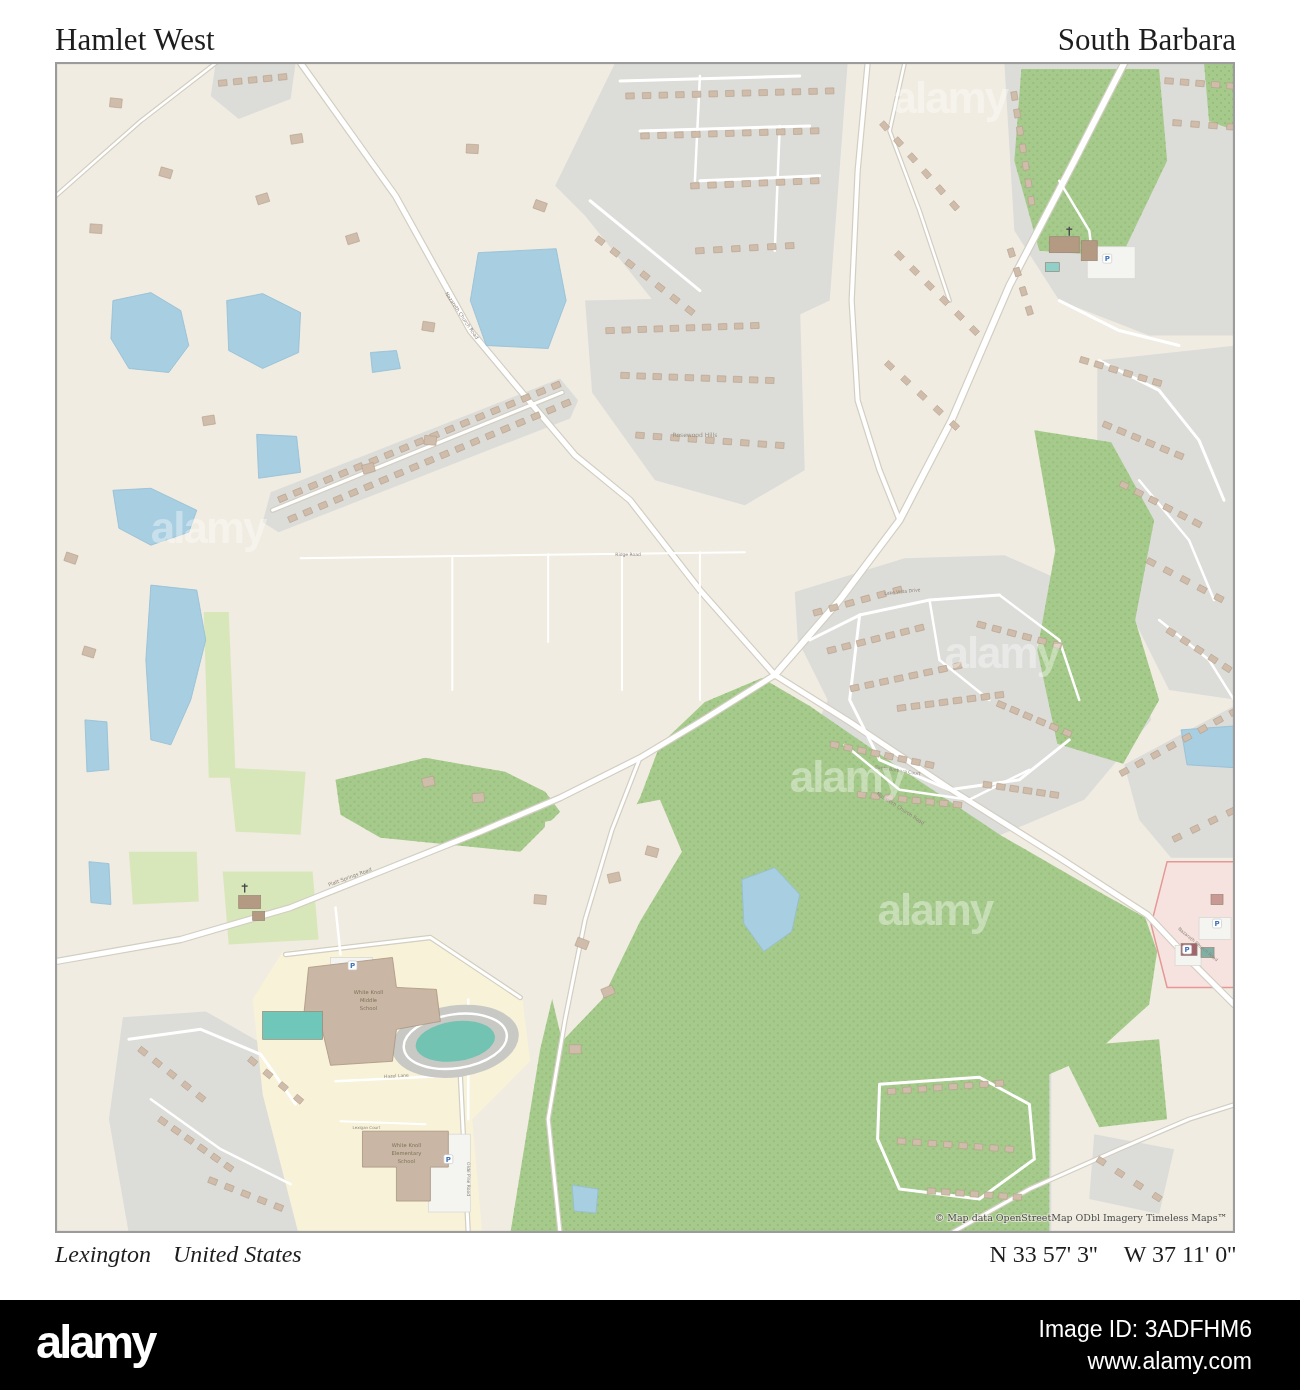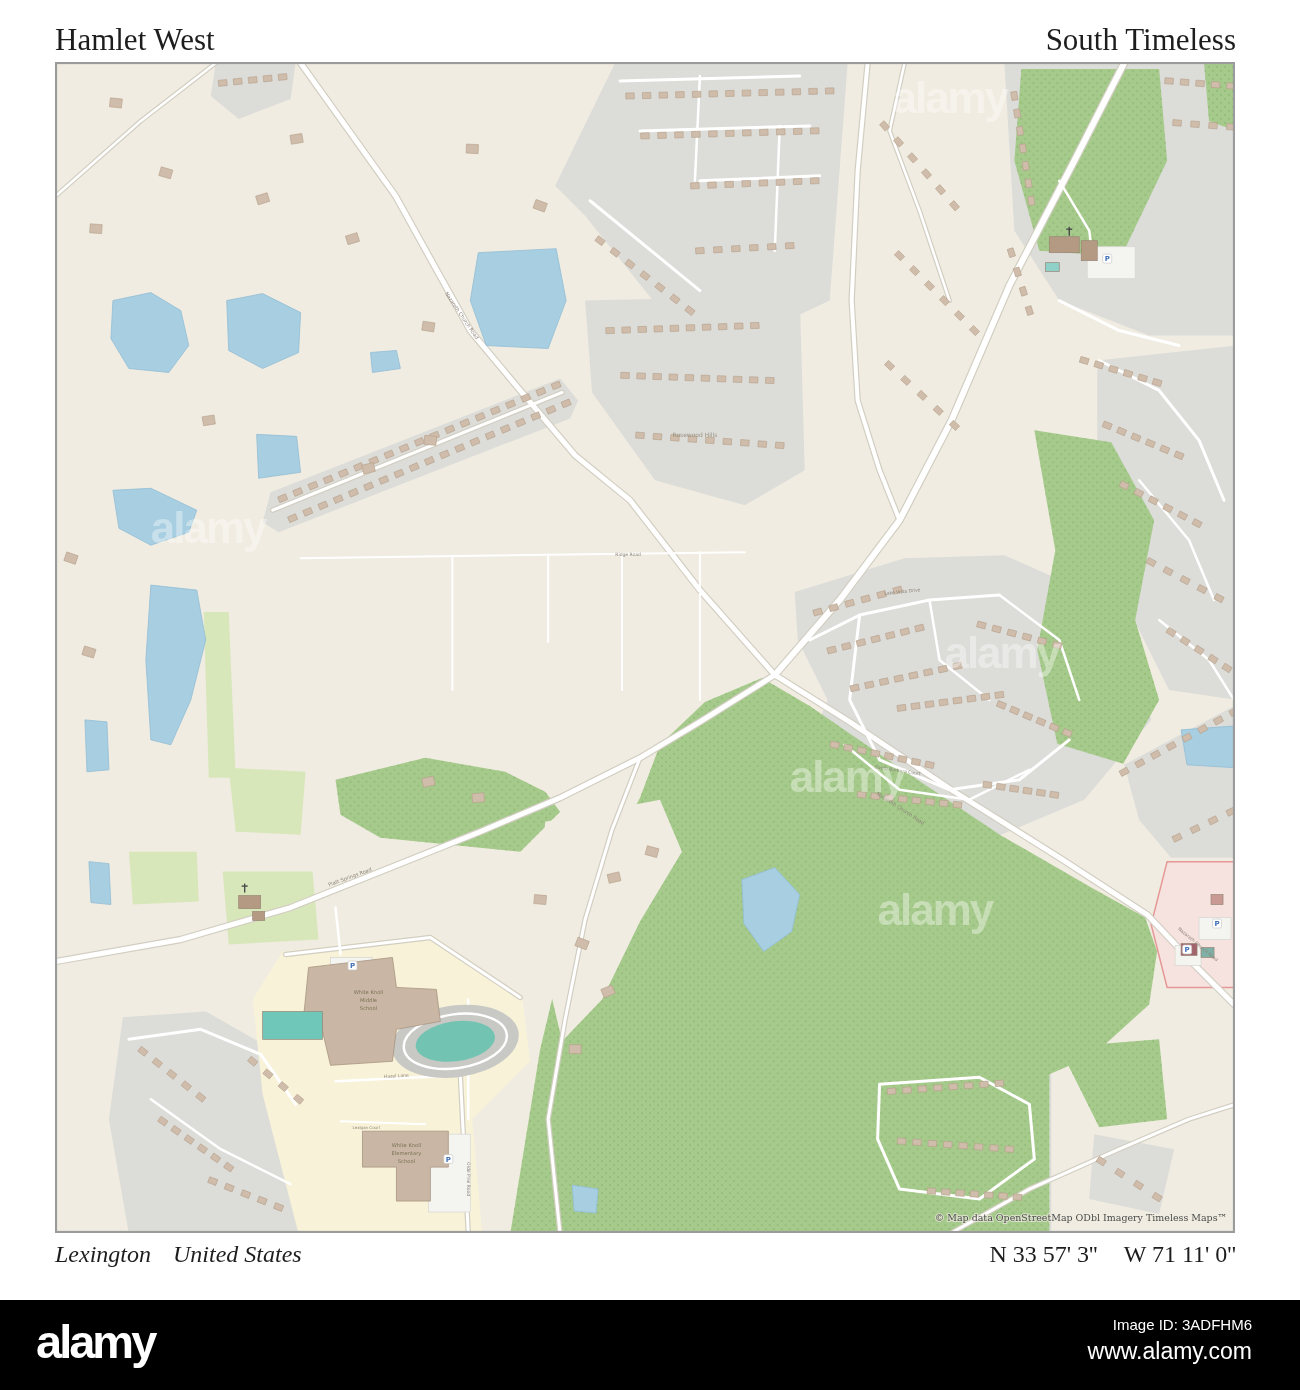--- a/index.html
+++ b/index.html
@@ -29,7 +29,7 @@
 
 <div id="page">
   <div class="title" id="title-left">Hamlet West</div>
-  <div class="title" id="title-right">South Timeless</div>
+  <div class="title" id="title-right">South Barbara</div>
 
   <div id="map-frame">
     <svg id="map-svg" viewBox="55 62 1180 1171" xmlns="http://www.w3.org/2000/svg">

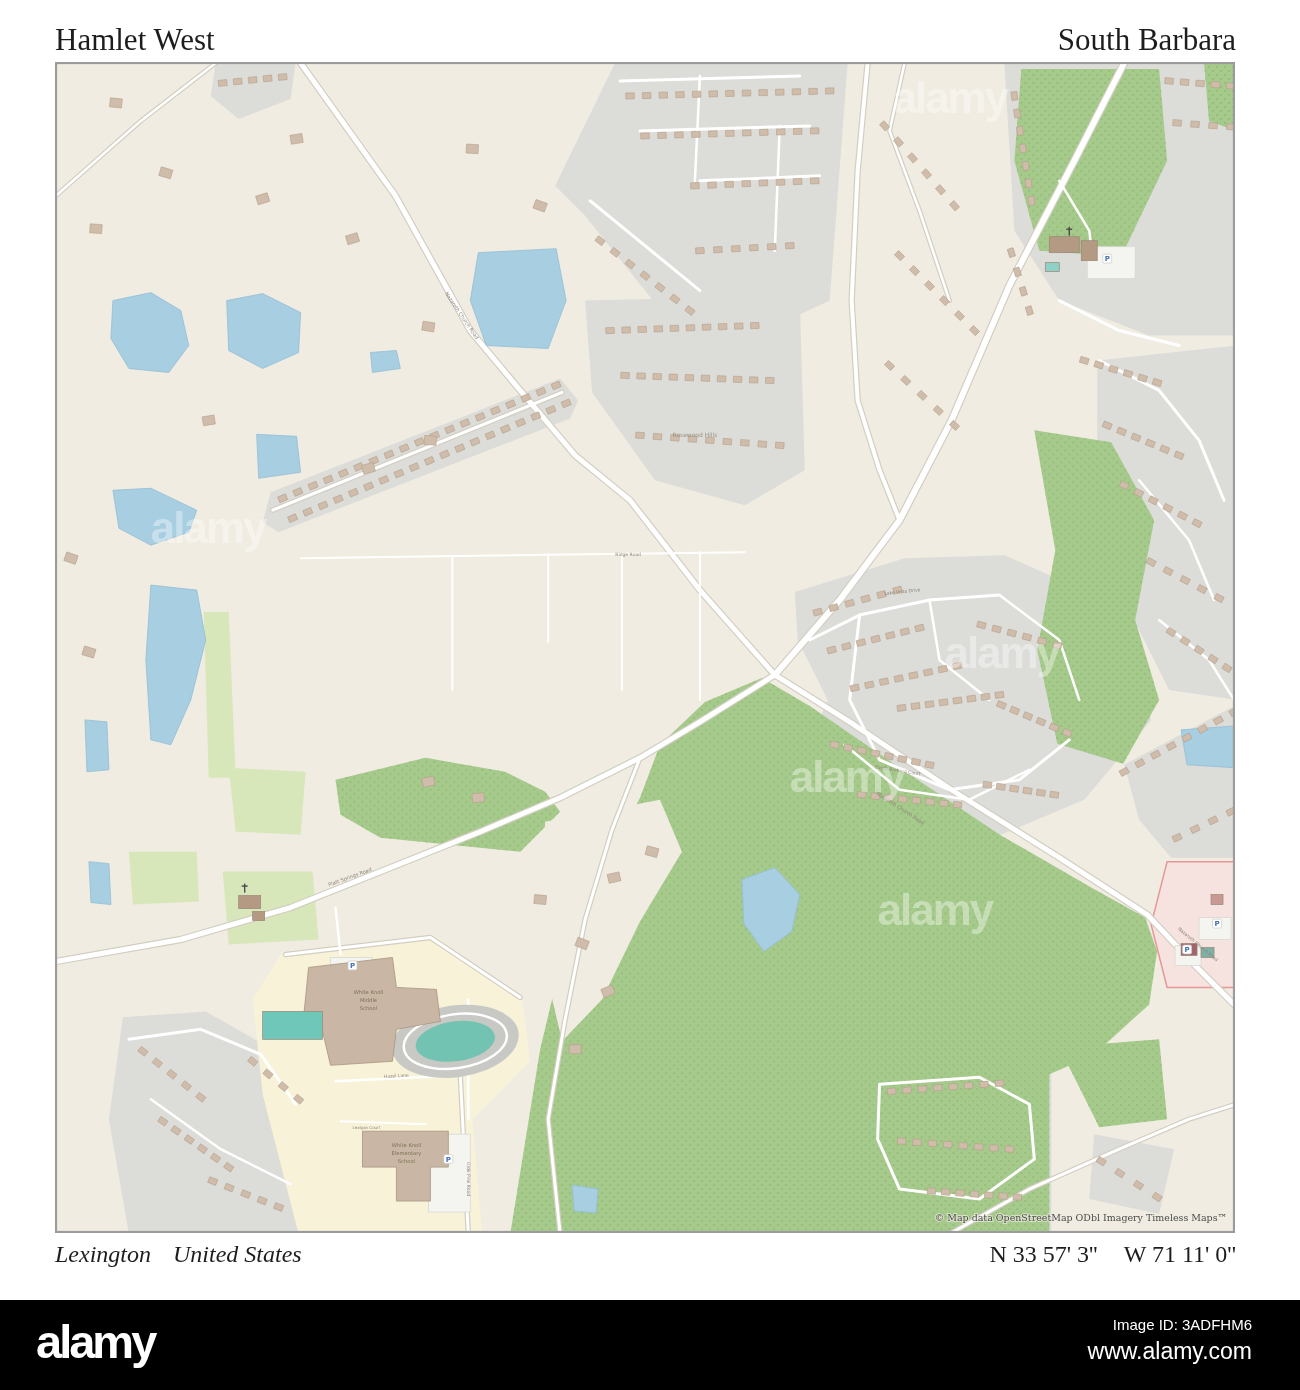--- a/index.html
+++ b/index.html
@@ -564,7 +564,7 @@
     <span>Lexington</span><span>United States</span>
   </div>
   <div class="caption" id="caption-right">
-    <span>N 33 57' 3''</span><span>W 71 11' 0''</span>
+    <span>N 33 57' 3''</span><span>W 37 11' 0''</span>
   </div>
 
   <div id="bottom-bar">

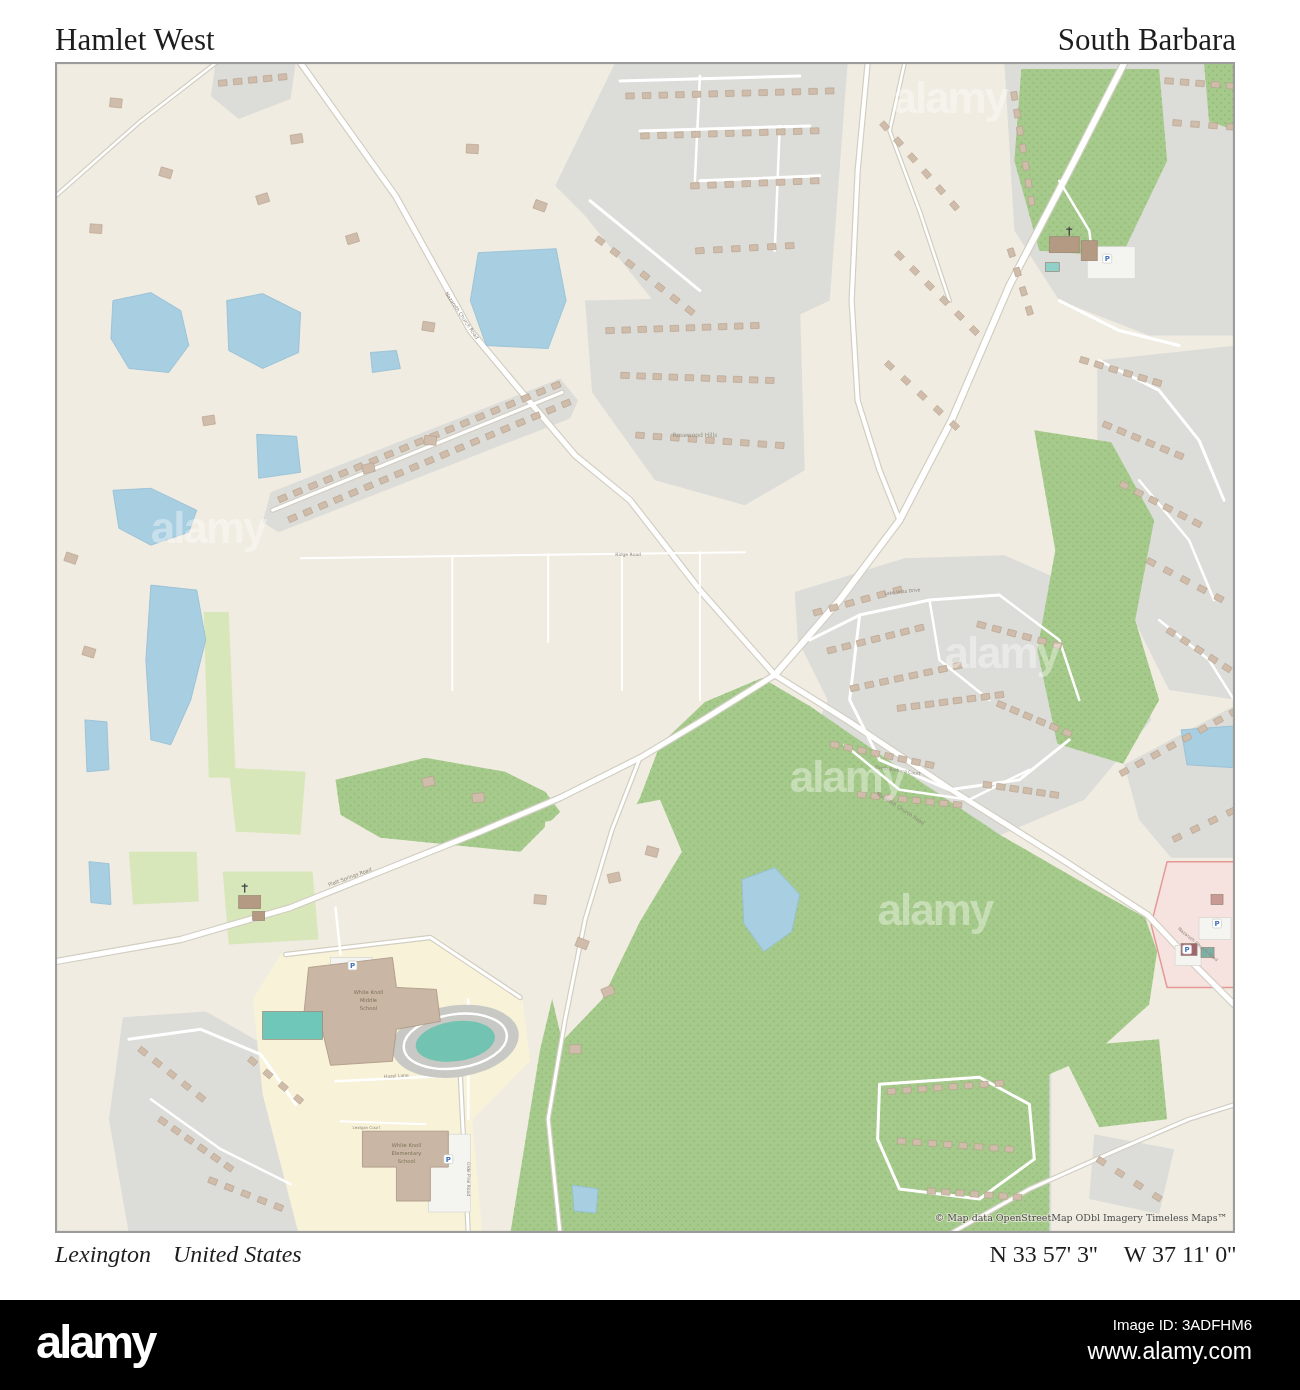--- a/index.html
+++ b/index.html
@@ -21,7 +21,7 @@
             font-weight:bold;font-size:47px;letter-spacing:-3px;}
   #bar-right{position:absolute;right:48px;top:16px;text-align:right;color:#fff;
              font-family:"Liberation Sans",sans-serif;}
-  #bar-image-id{font-size:15px;}
+  #bar-image-id{font-size:23px;}
   #bar-url{font-size:23px;font-weight:normal;margin-top:5px;}
 </style>
 </head>

